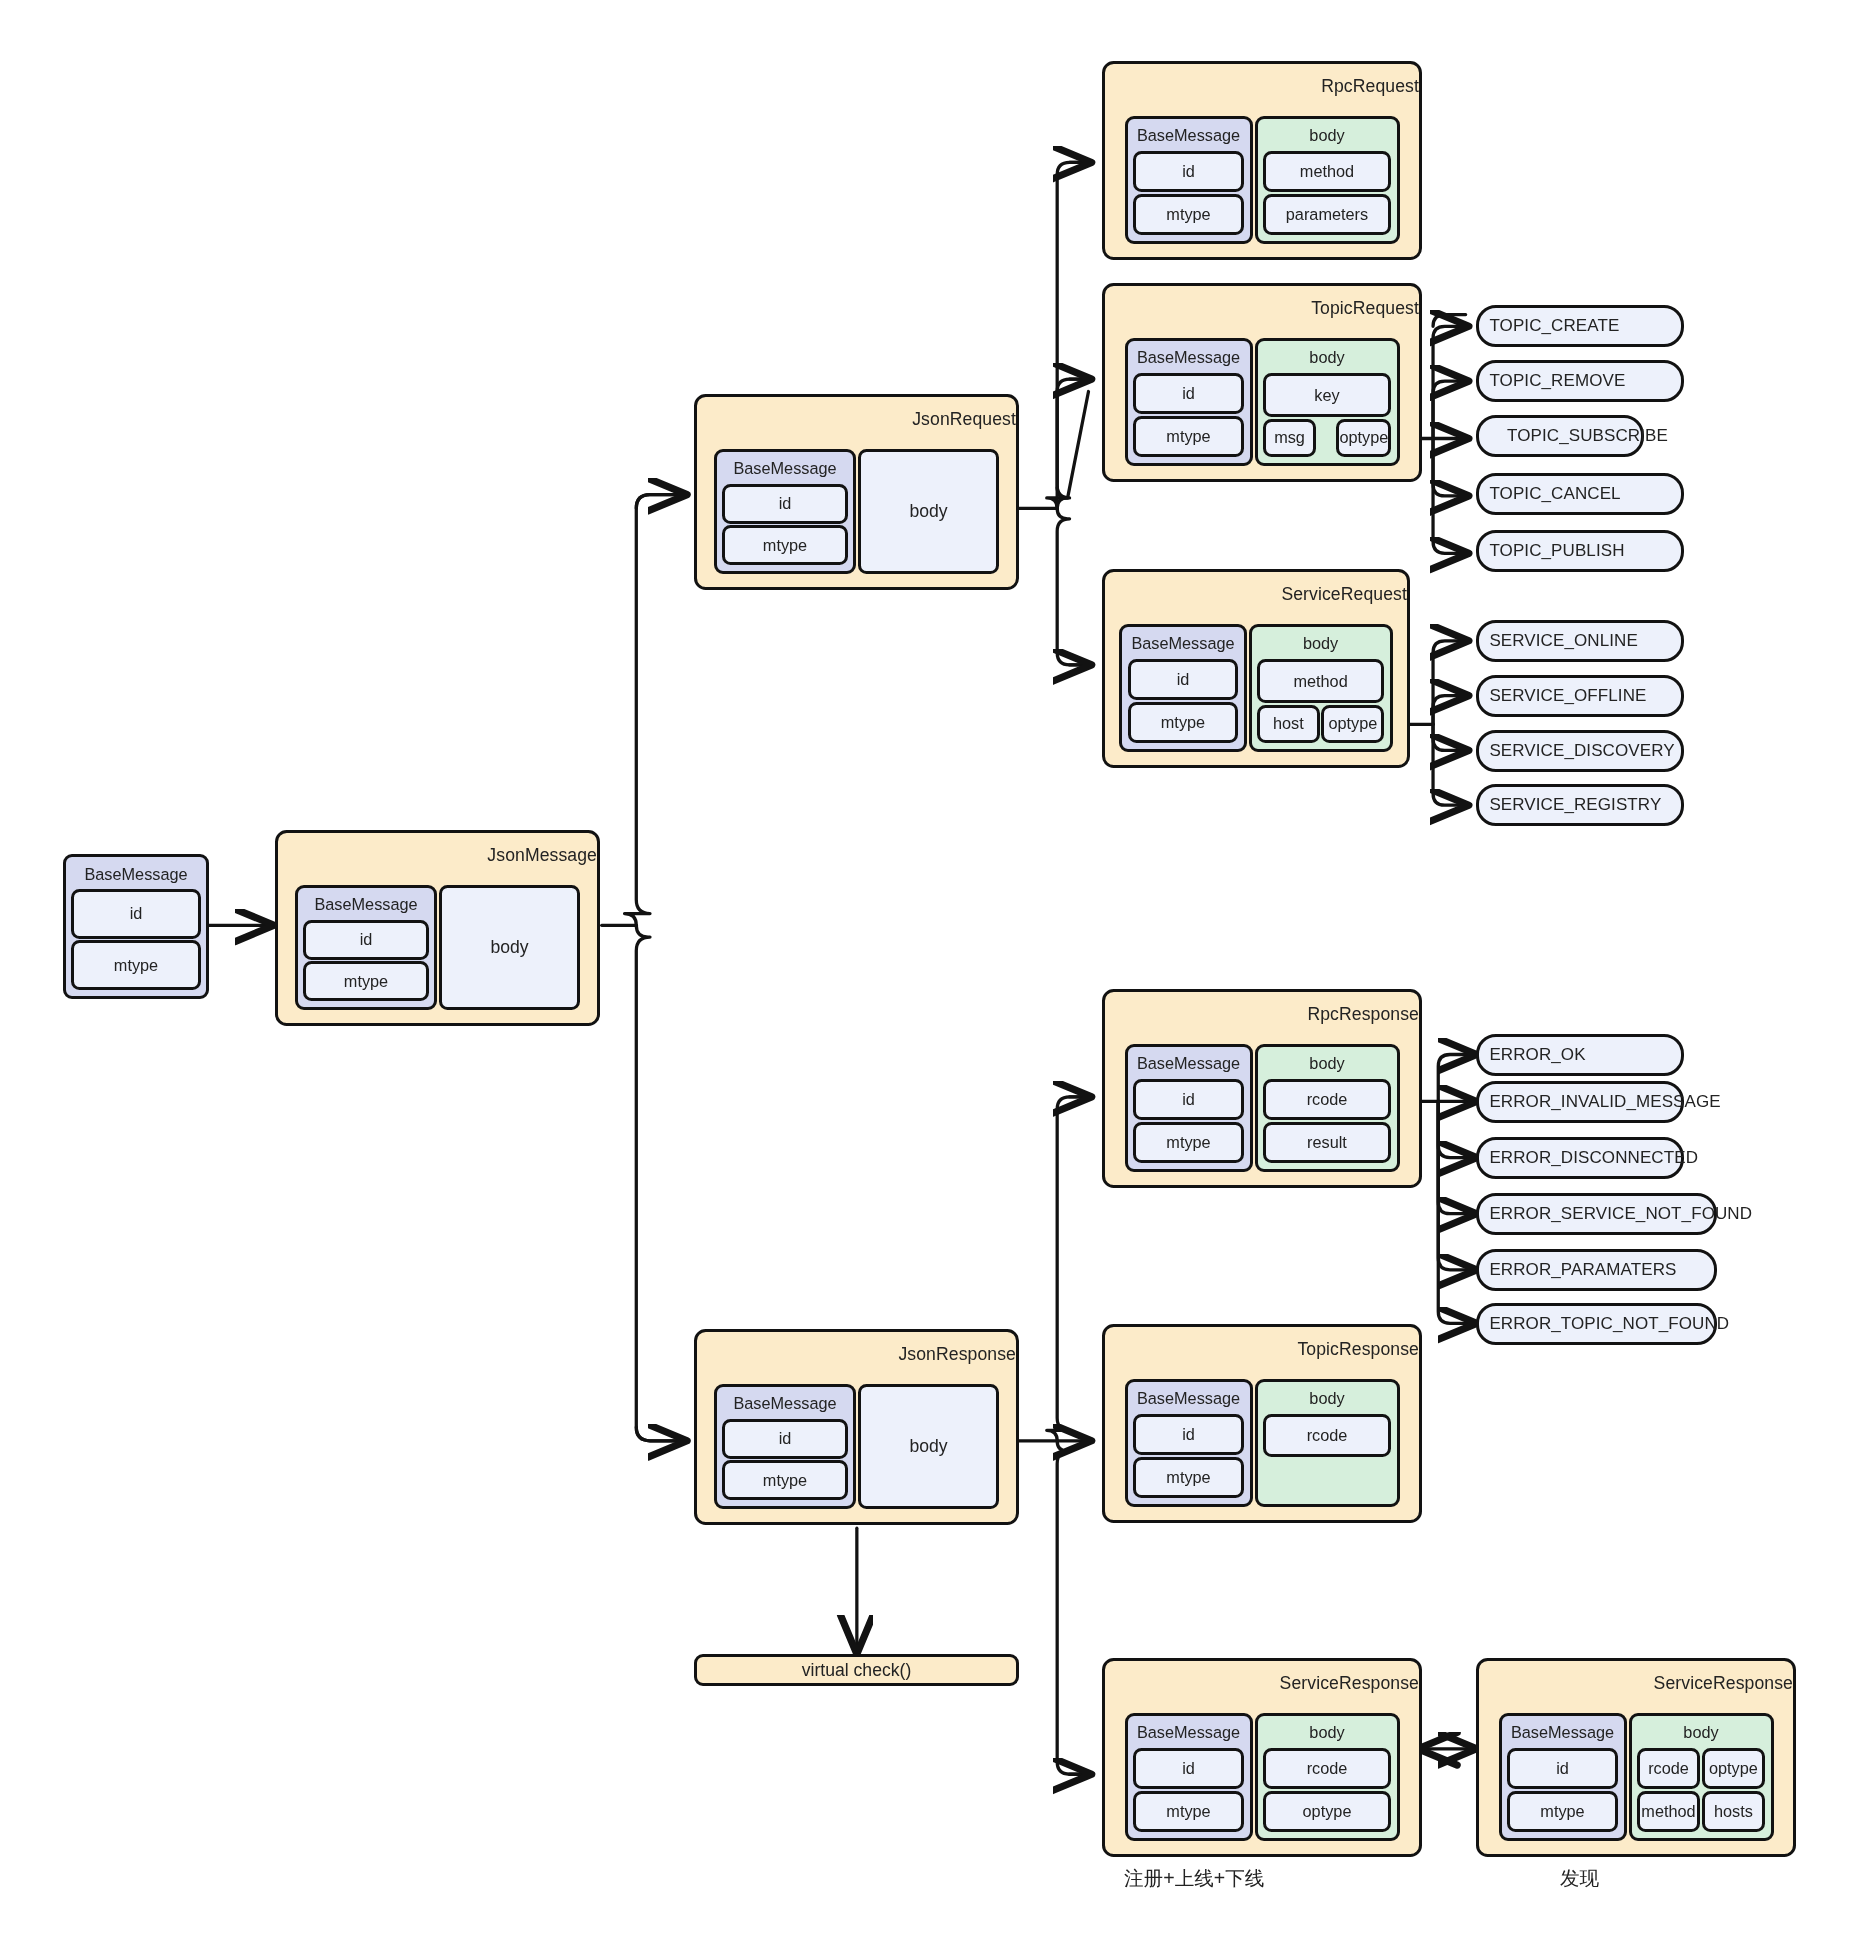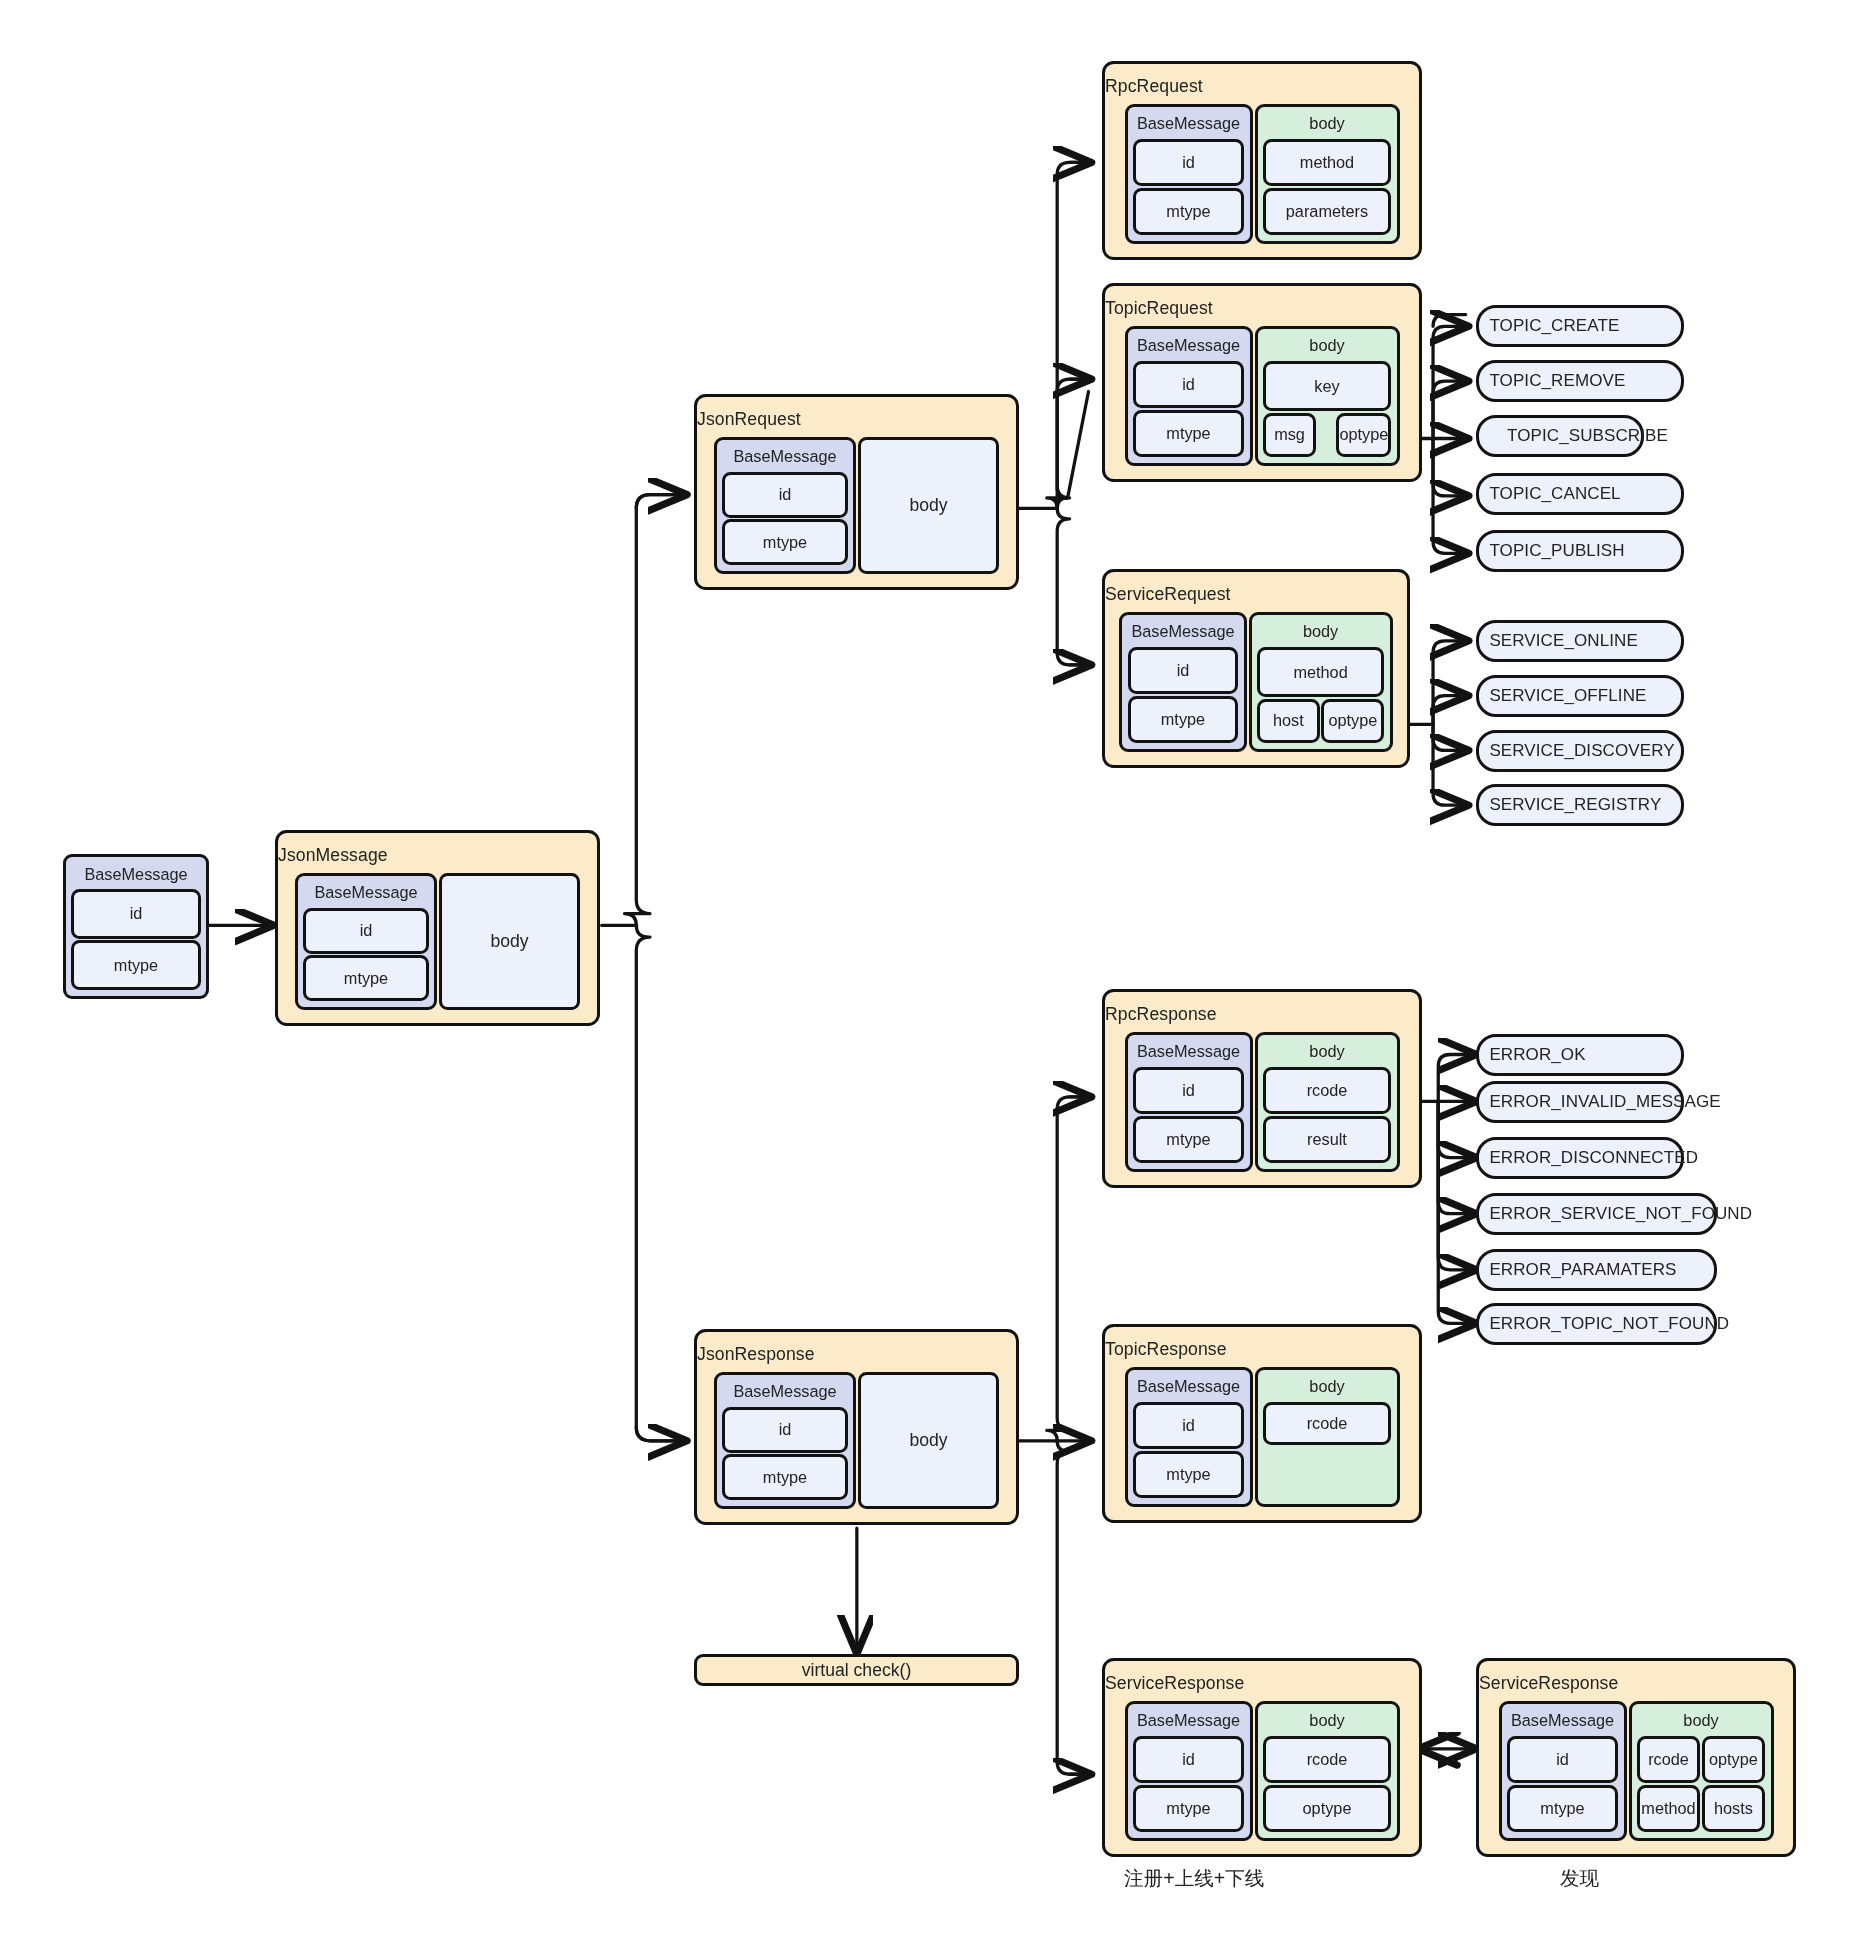--- a/index.html
+++ b/index.html
@@ -14,8 +14,8 @@
     box-sizing:border-box;display:flex;flex-direction:column;align-items:center;
   }
   .klass > .klass-title{
-    width:100%;text-align:left;font-size:17.6px;line-height:1;
-    padding-top:14.4px;padding-bottom:8px;color:#232323;letter-spacing:0.1px;
+    width:100%;text-align:right;font-size:17.6px;line-height:1;
+    padding-top:14.4px;padding-bottom:20px;color:#232323;letter-spacing:0.1px;
   }
   .klass-inner{
     display:flex;flex-direction:row;align-items:stretch;justify-content:center;

